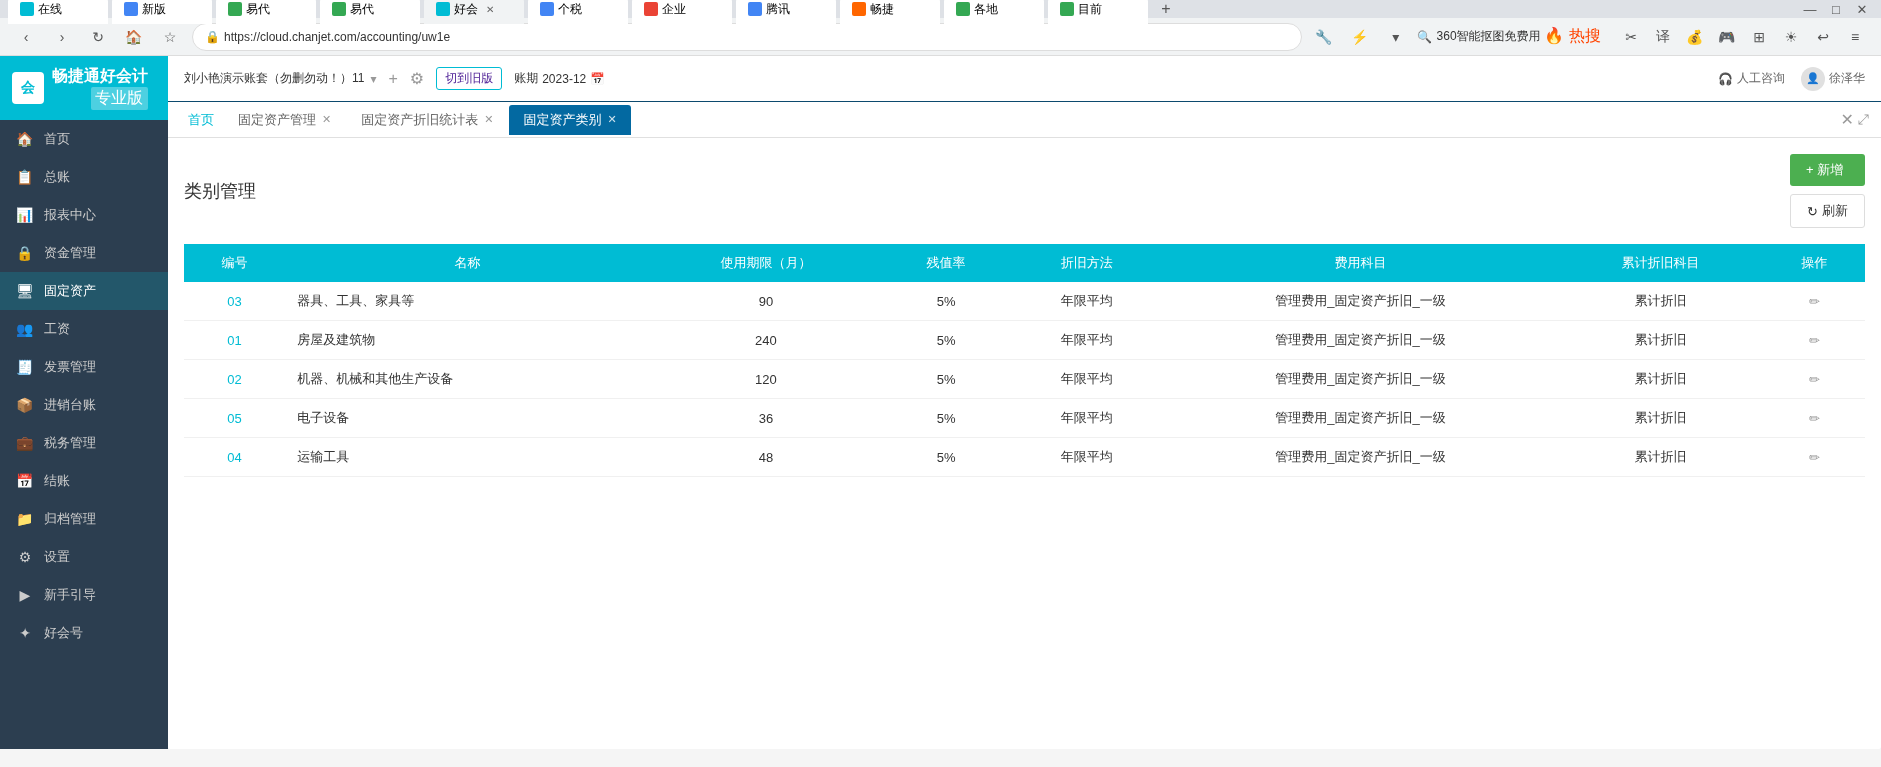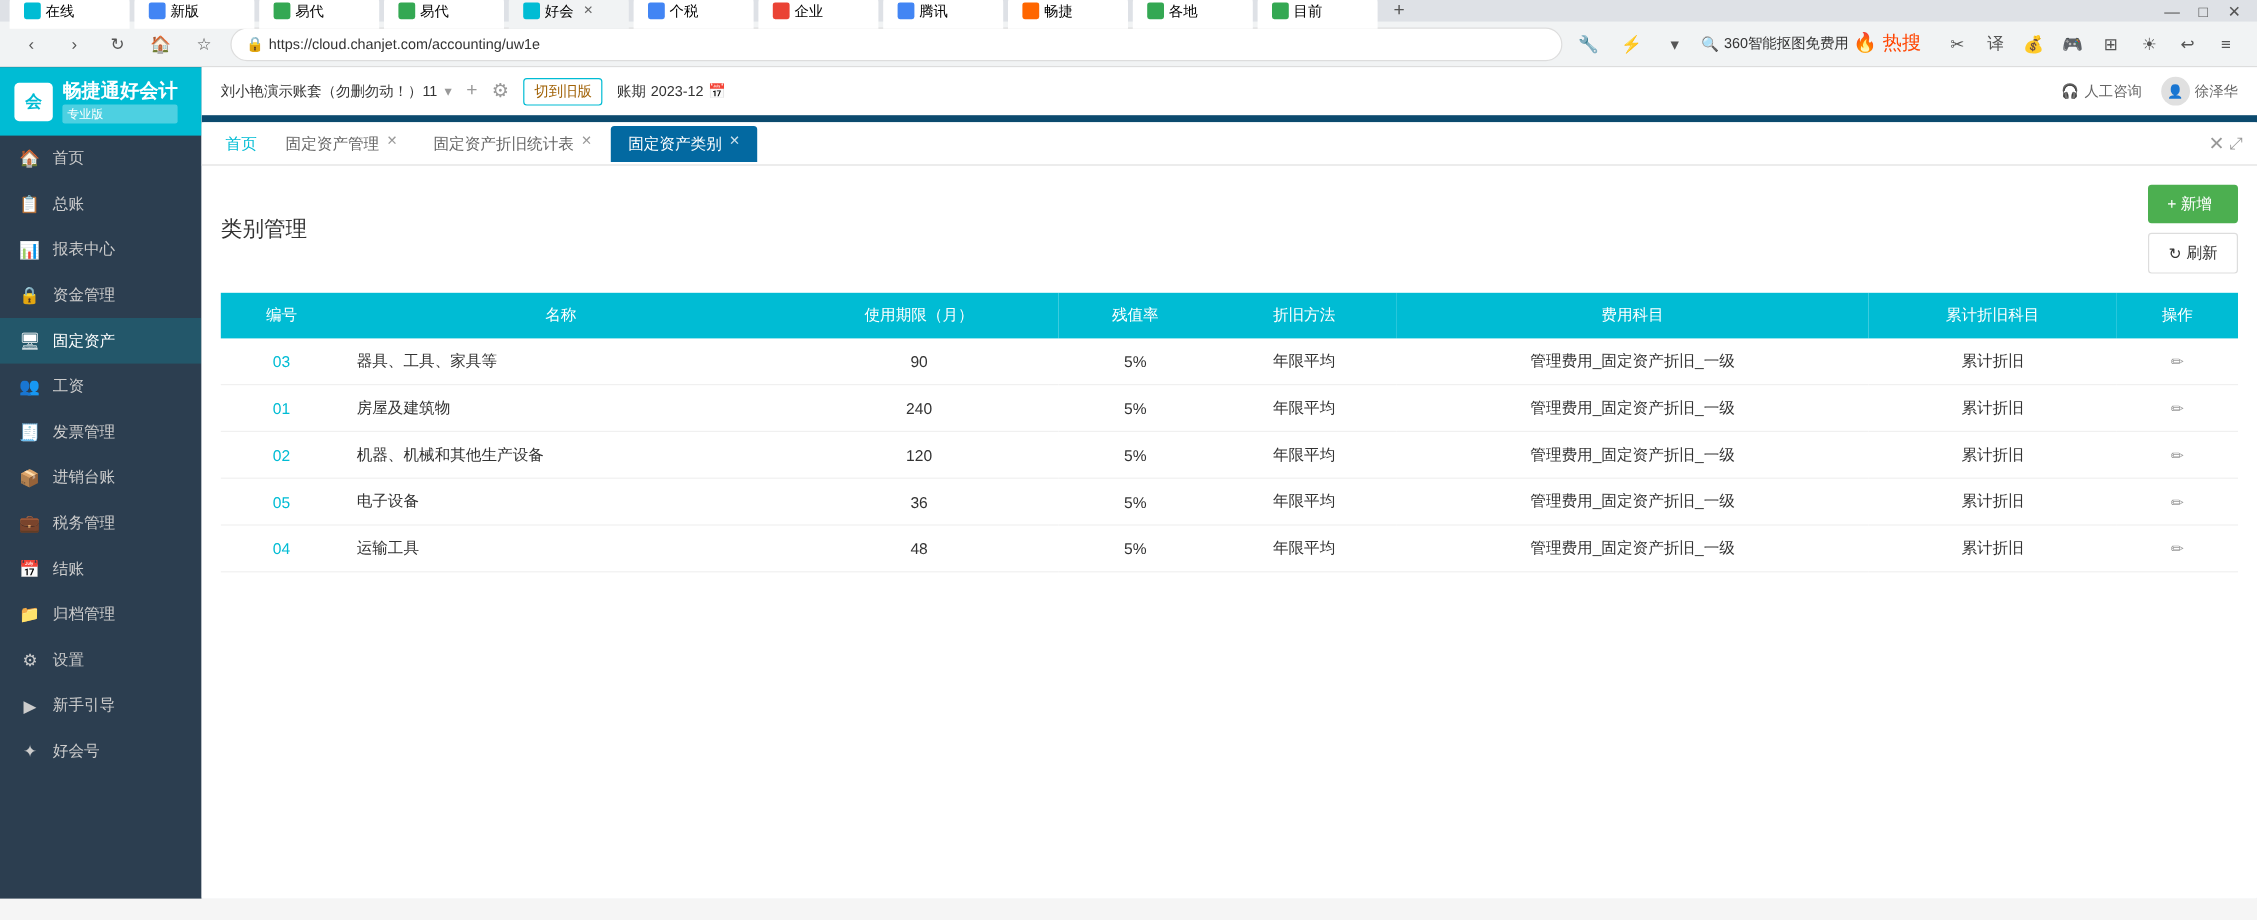--- a/index.html
+++ b/index.html
@@ -41,7 +41,7 @@
     .main-content { flex: 1; background: #f0f2f5; display: flex; flex-direction: column; overflow: hidden; }
 
     
-    .top-bar { background: white; height: 46px; display: flex; align-items: center; padding: 0 16px; gap: 12px; border-bottom: 6px solid #0c4a6e; font-size: 12px; }
+    .top-bar { background: white; height: 46px; display: flex; align-items: center; padding: 0 16px; gap: 12px; border-bottom: 1px solid #0c4a6e; font-size: 12px; }
     .user-info { display: flex; align-items: center; gap: 6px; color: #333; }
     .account-tag { border: 1px solid #00bcd4; color: #a16207; padding: 2px 8px; border-radius: 3px; font-size: 12px; cursor: pointer; }
     .period-info { display: flex; align-items: center; gap: 4px; color: #333; }

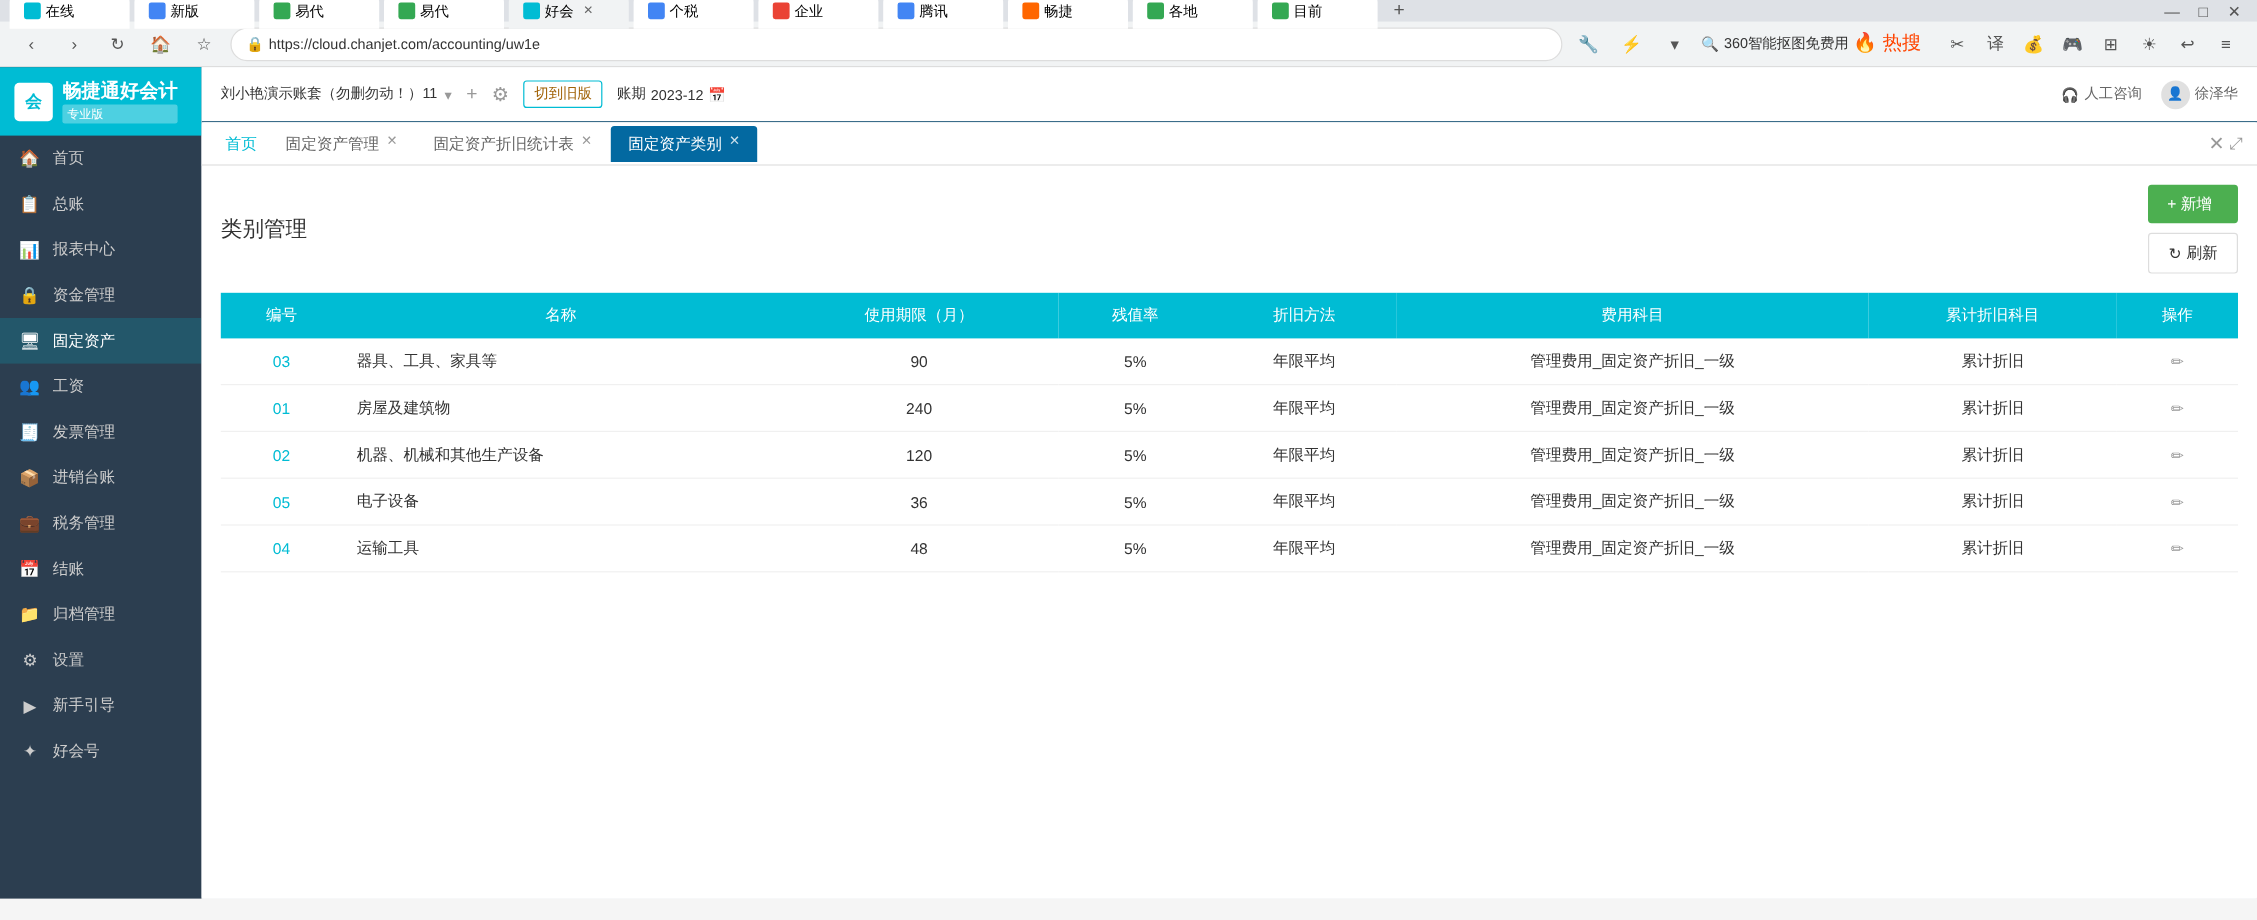--- a/index.html
+++ b/index.html
@@ -43,7 +43,7 @@
     
     .top-bar { background: white; height: 46px; display: flex; align-items: center; padding: 0 16px; gap: 12px; border-bottom: 1px solid #0c4a6e; font-size: 12px; }
     .user-info { display: flex; align-items: center; gap: 6px; color: #333; }
-    .account-tag { border: 1px solid #00bcd4; color: #a16207; padding: 2px 8px; border-radius: 3px; font-size: 12px; cursor: pointer; }
+    .account-tag { border: 1px solid #00bcd4; color: #4c1d95; padding: 2px 8px; border-radius: 3px; font-size: 12px; cursor: pointer; }
     .period-info { display: flex; align-items: center; gap: 4px; color: #333; }
     .top-bar-right { margin-left: auto; display: flex; align-items: center; gap: 16px; color: #666; }
     .support-btn { display: flex; align-items: center; gap: 4px; cursor: pointer; }

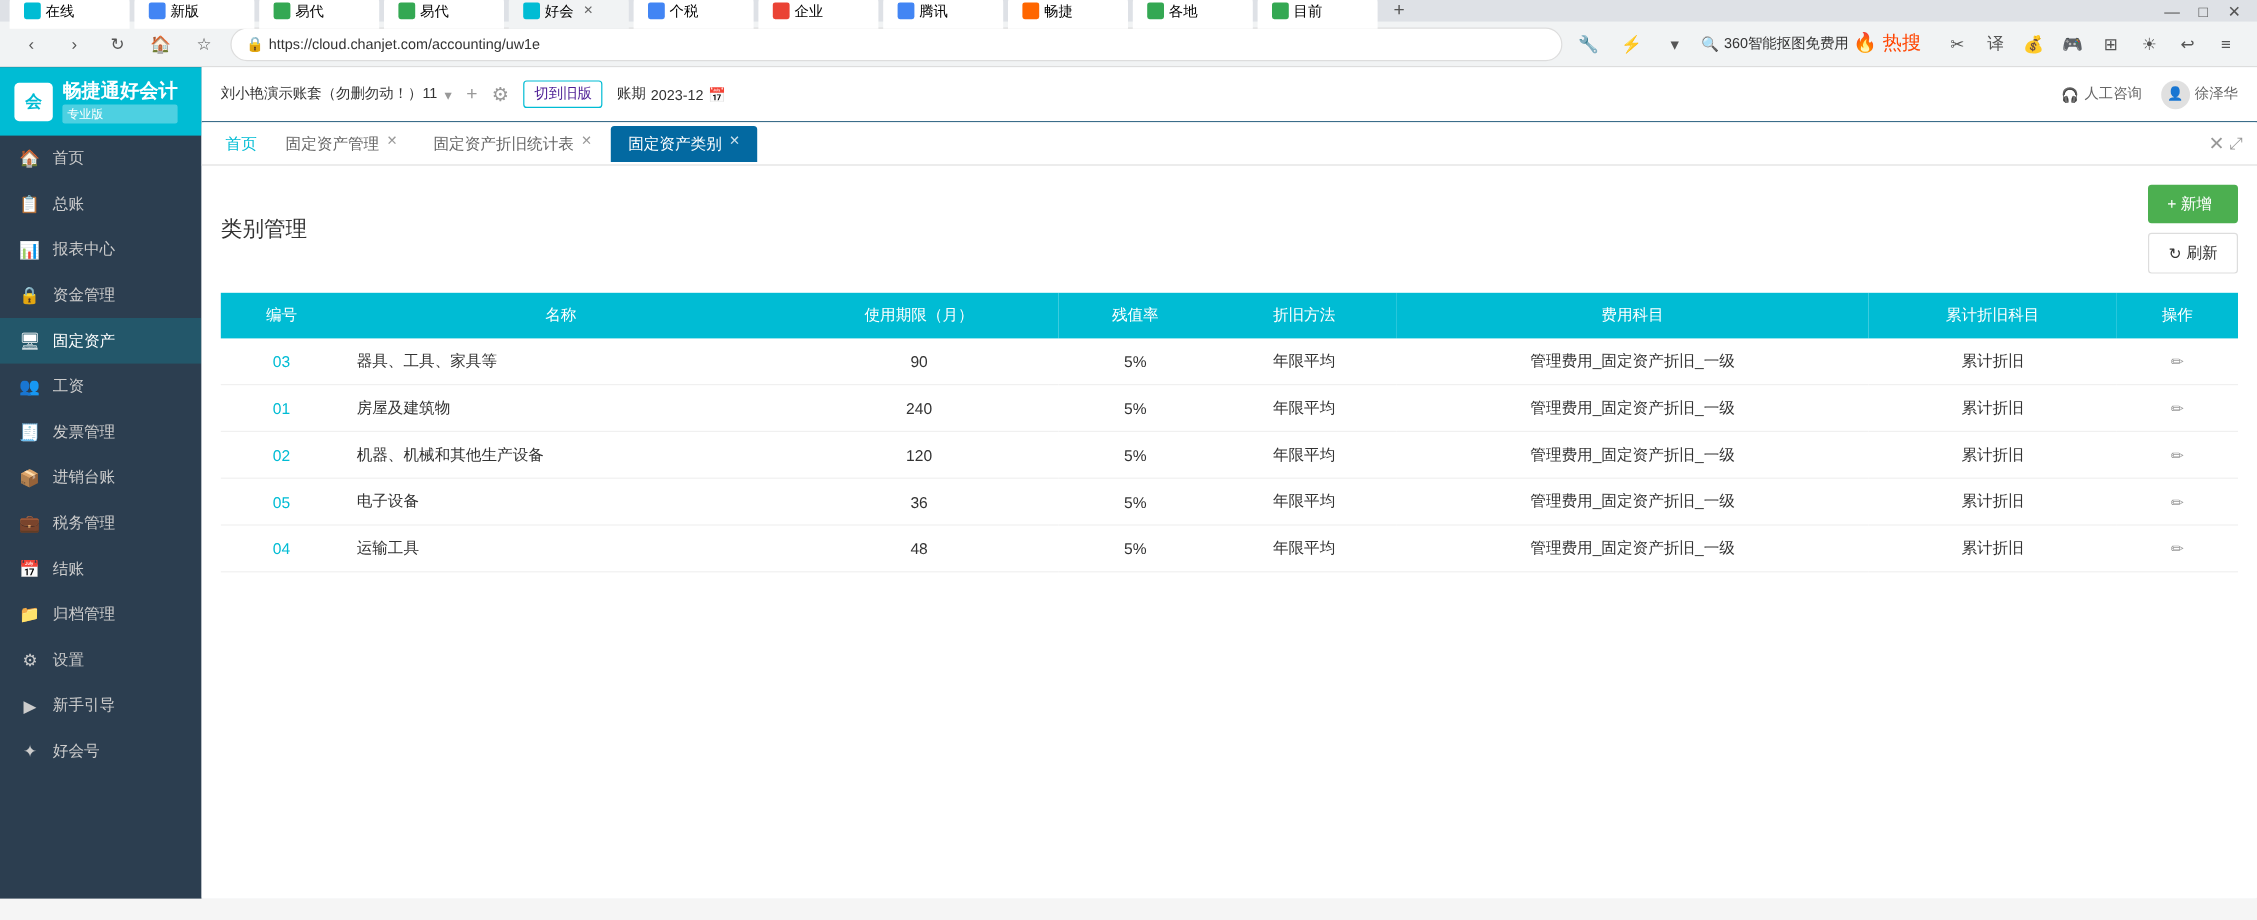--- a/index.html
+++ b/index.html
@@ -31,7 +31,7 @@
     .sidebar { width: 168px; background: #2c3e50; color: white; flex-shrink: 0; display: flex; flex-direction: column; }
     .sidebar-logo { background: #00bcd4; padding: 10px 12px; display: flex; align-items: center; gap: 8px; }
     .logo-icon { width: 32px; height: 32px; background: white; border-radius: 4px; display: flex; align-items: center; justify-content: center; color: #00bcd4; font-size: 14px; font-weight: bold; }
-    .logo-badge { font-size: 10px; background: rgba(255,255,255,0.3); padding: 1px 4px; border-radius: 2px; }
+    .logo-badge { font-size: 16px; background: rgba(255,255,255,0.3); padding: 1px 4px; border-radius: 2px; margin-left: 39px; }
     .sidebar-nav { flex: 1; overflow-y: auto; }
     .nav-item { display: flex; align-items: center; gap: 10px; padding: 10px 16px; cursor: pointer; color: #ccc; font-size: 13px; }
     .nav-item.active { background: rgba(0,188,212,0.2); color: white; }

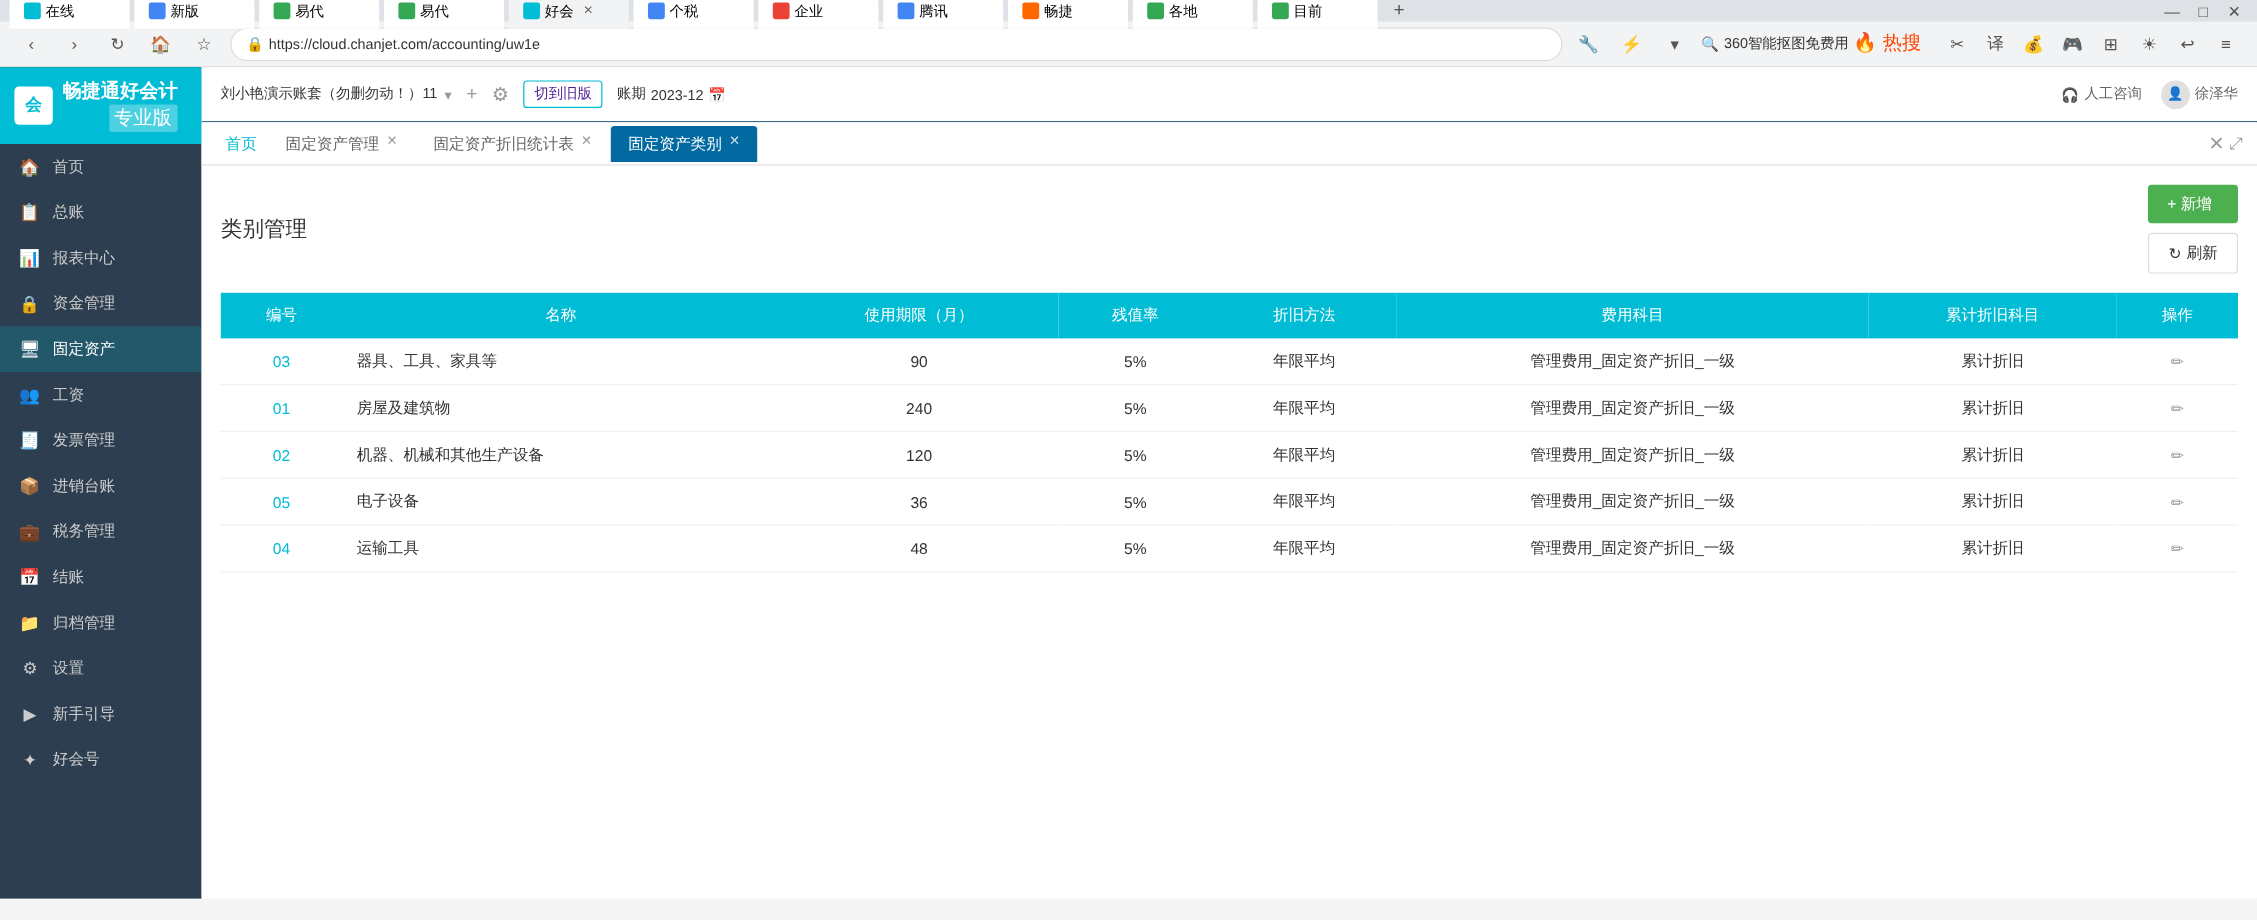--- a/index.html
+++ b/index.html
@@ -51,7 +51,7 @@
 
     
     .page-tabs { background: white; height: 36px; display: flex; align-items: center; padding: 0 12px; gap: 2px; border-bottom: 1px solid #e0e0e0; }
-    .page-tab { padding: 6px 14px; font-size: 13px; cursor: pointer; color: #666; border-radius: 3px 3px 0 0; display: flex; align-items: flex-start; gap: 6px; }
+    .page-tab { padding: 6px 14px; font-size: 13px; cursor: pointer; color: #666; border-radius: 3px 3px 0 0; display: flex; align-items: center; gap: 6px; }
     .page-tab.active { background: #0369a1; color: white; }
     .page-tab.active .tab-x { color: rgba(255,255,255,0.8); }
     .page-tab .tab-x { font-size: 11px; color: #999; cursor: pointer; }

